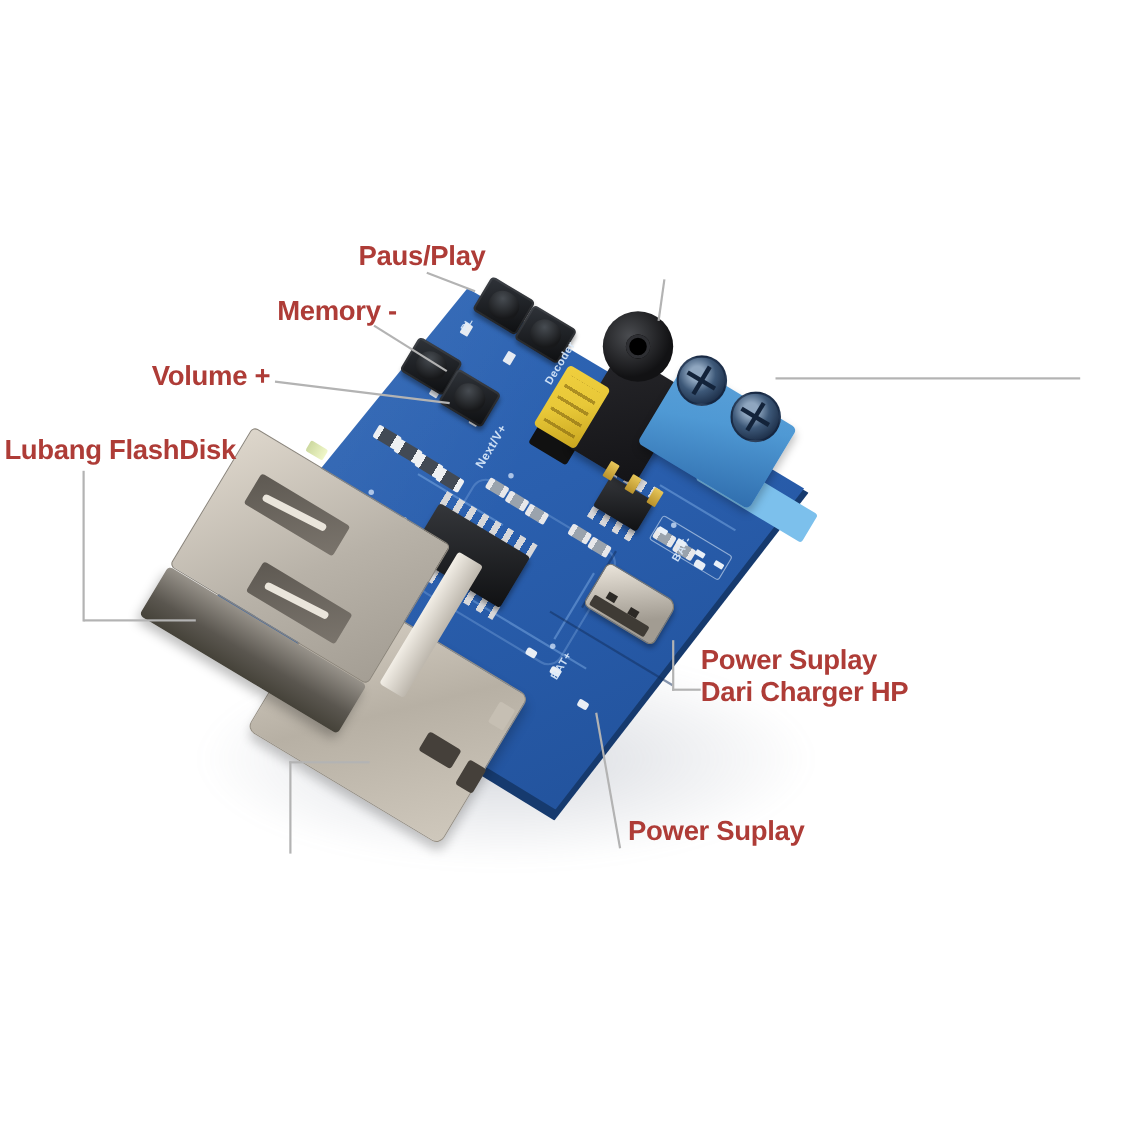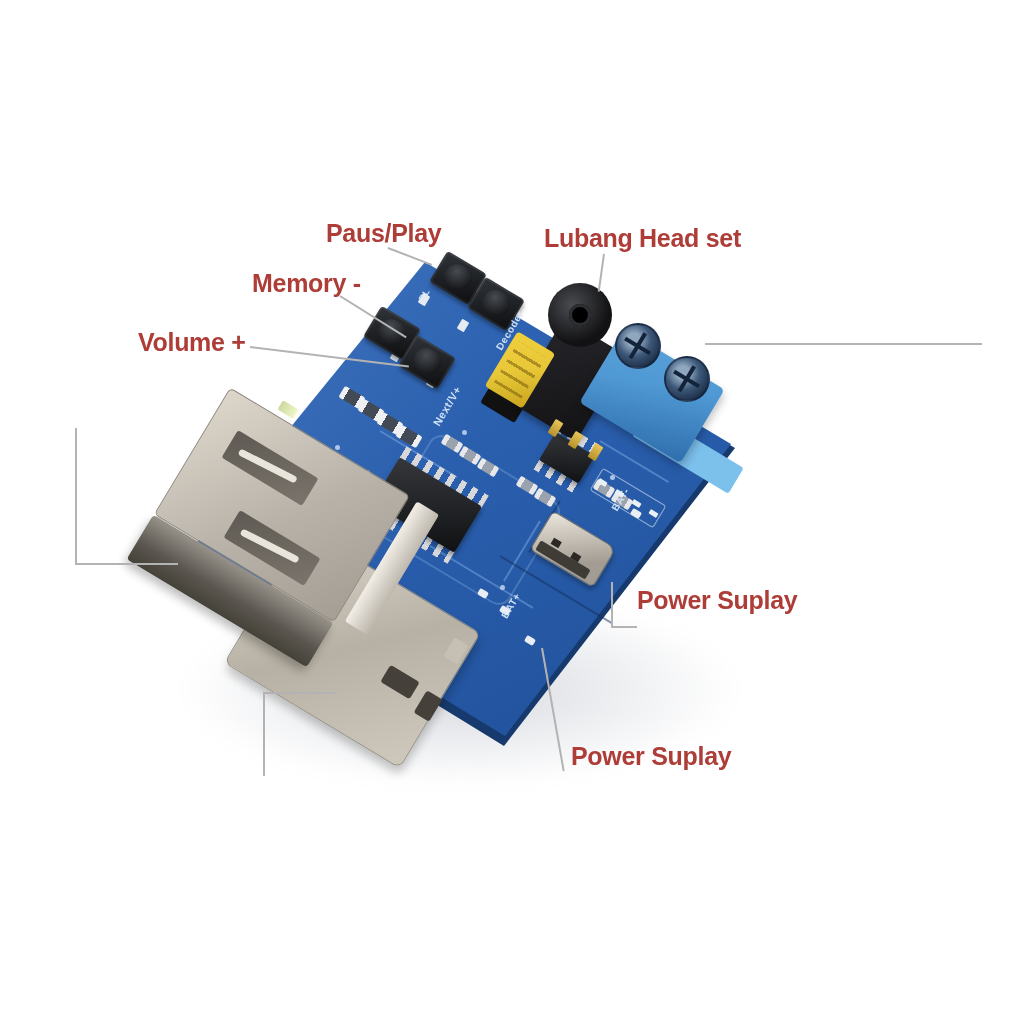--- a/index.html
+++ b/index.html
@@ -234,7 +234,6 @@
   <div class="ldv" style="left:263px;top:692px;height:84px;"></div>
 
   <div class="lbl" style="left:326px;top:219px;">Paus/Play</div>
-  <div class="lbl" style="left:544px;top:224px;">Lubang Head set</div>
   <div class="lbl" style="left:252px;top:269px;">Memory -</div>
   <div class="lbl" style="left:138px;top:328px;">Volume +</div>
   <div class="lbl" style="left:637px;top:586px;">

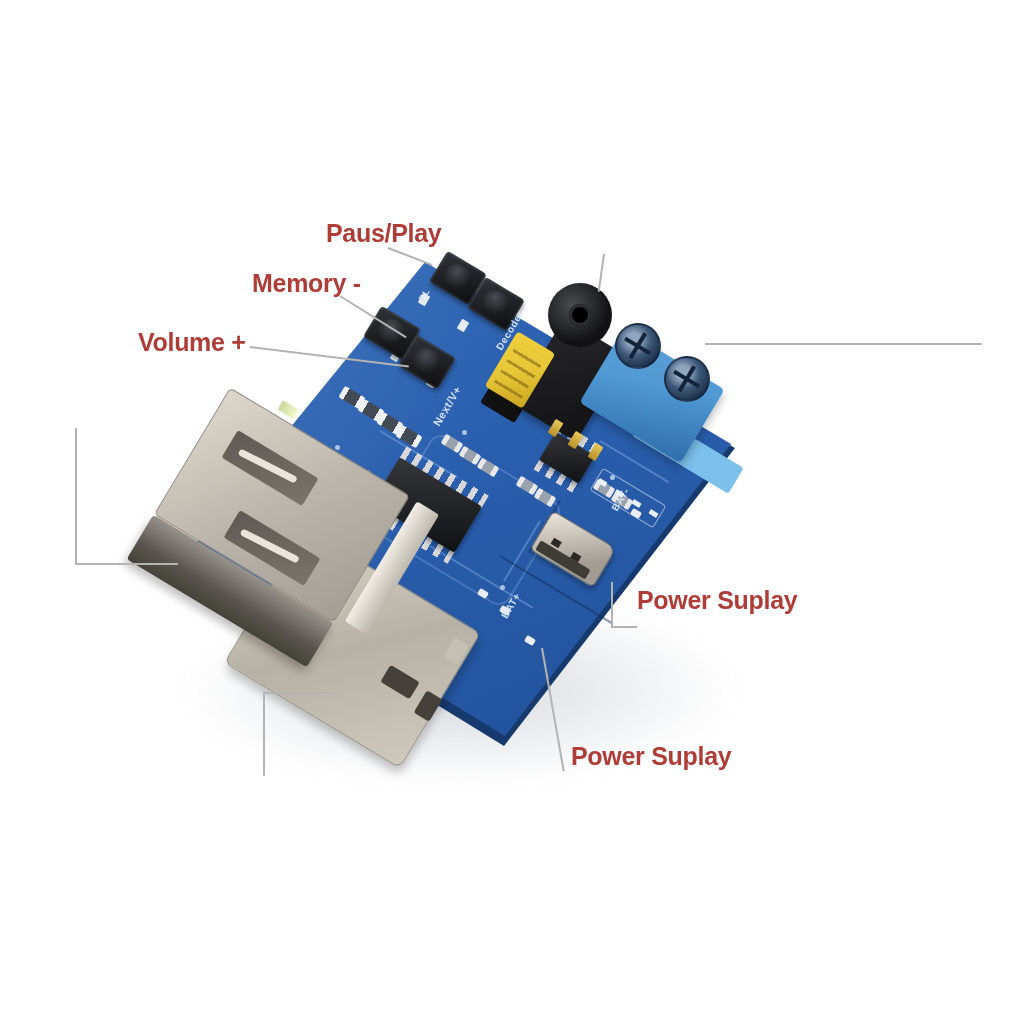--- a/index.html
+++ b/index.html
@@ -236,6 +236,7 @@
   <div class="lbl" style="left:326px;top:219px;">Paus/Play</div>
   <div class="lbl" style="left:252px;top:269px;">Memory -</div>
   <div class="lbl" style="left:138px;top:328px;">Volume +</div>
+  <div class="lbl" style="left:4px;top:395px;">Lubang FlashDisk</div>
   <div class="lbl" style="left:637px;top:586px;">
     <span style="position:static;display:block;">Power Suplay</span>
   </div>

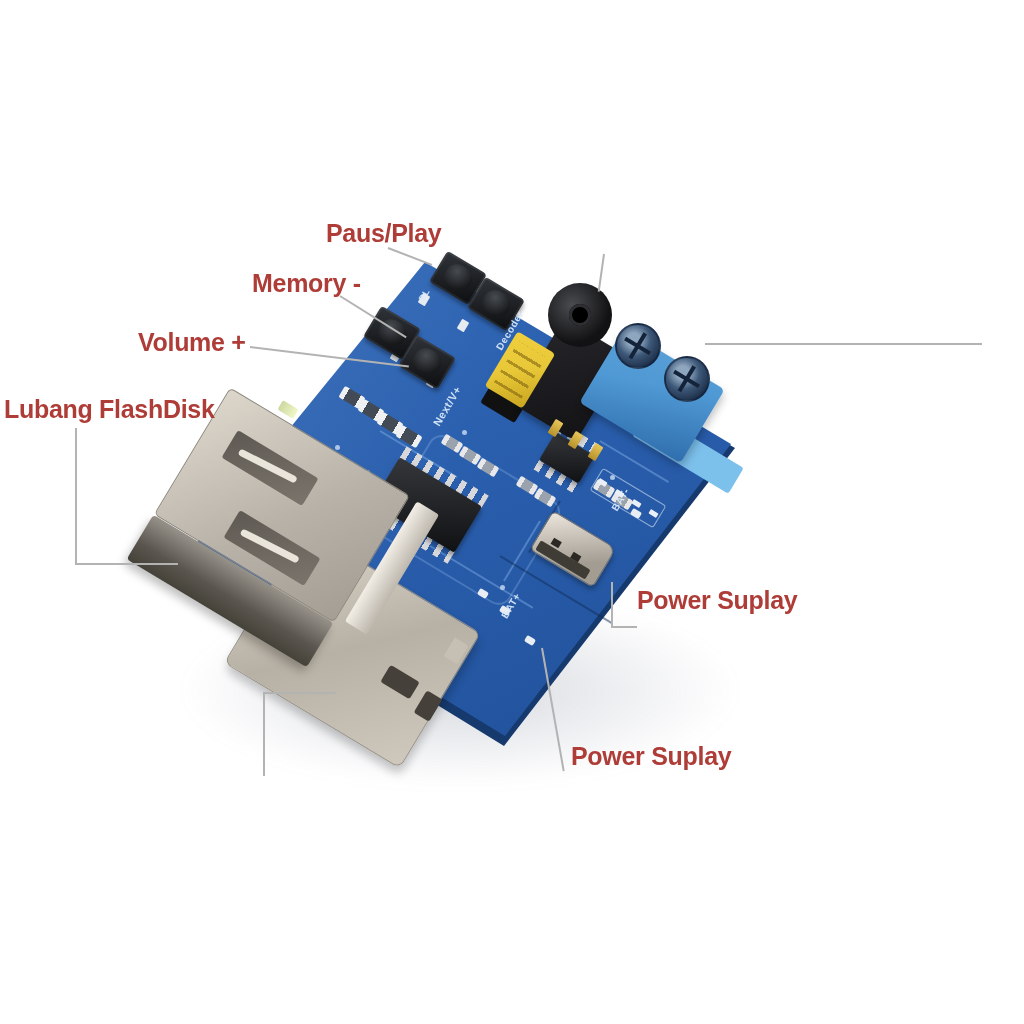--- a/index.html
+++ b/index.html
@@ -239,6 +239,7 @@
   <div class="lbl" style="left:4px;top:395px;">Lubang FlashDisk</div>
   <div class="lbl" style="left:637px;top:586px;">
     <span style="position:static;display:block;">Power Suplay</span>
+    <span style="position:static;display:block;">Dari Charger HP</span>
   </div>
   <div class="lbl" style="left:571px;top:742px;">
     <span style="position:static;display:block;">Power Suplay</span>

